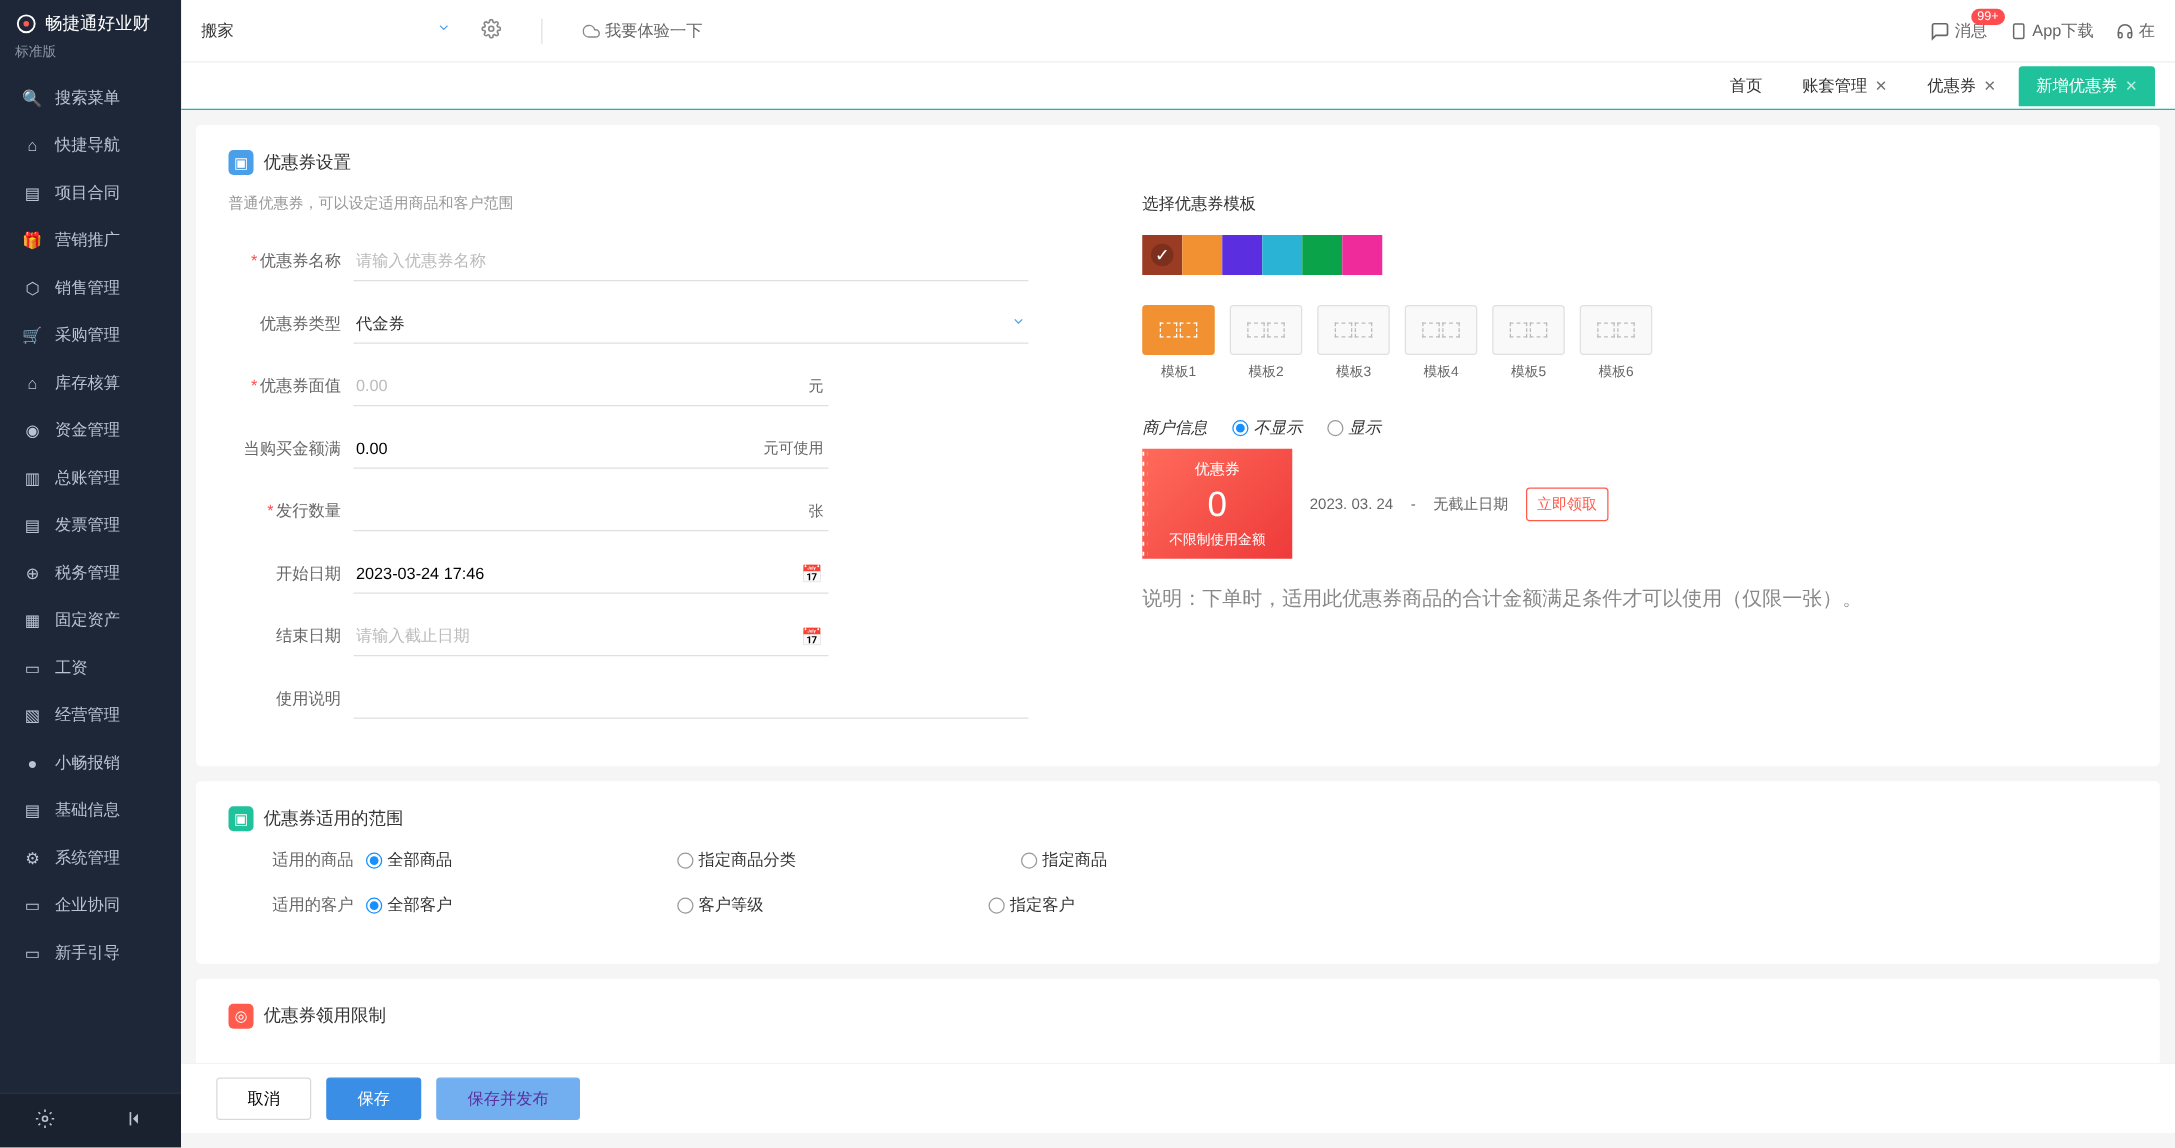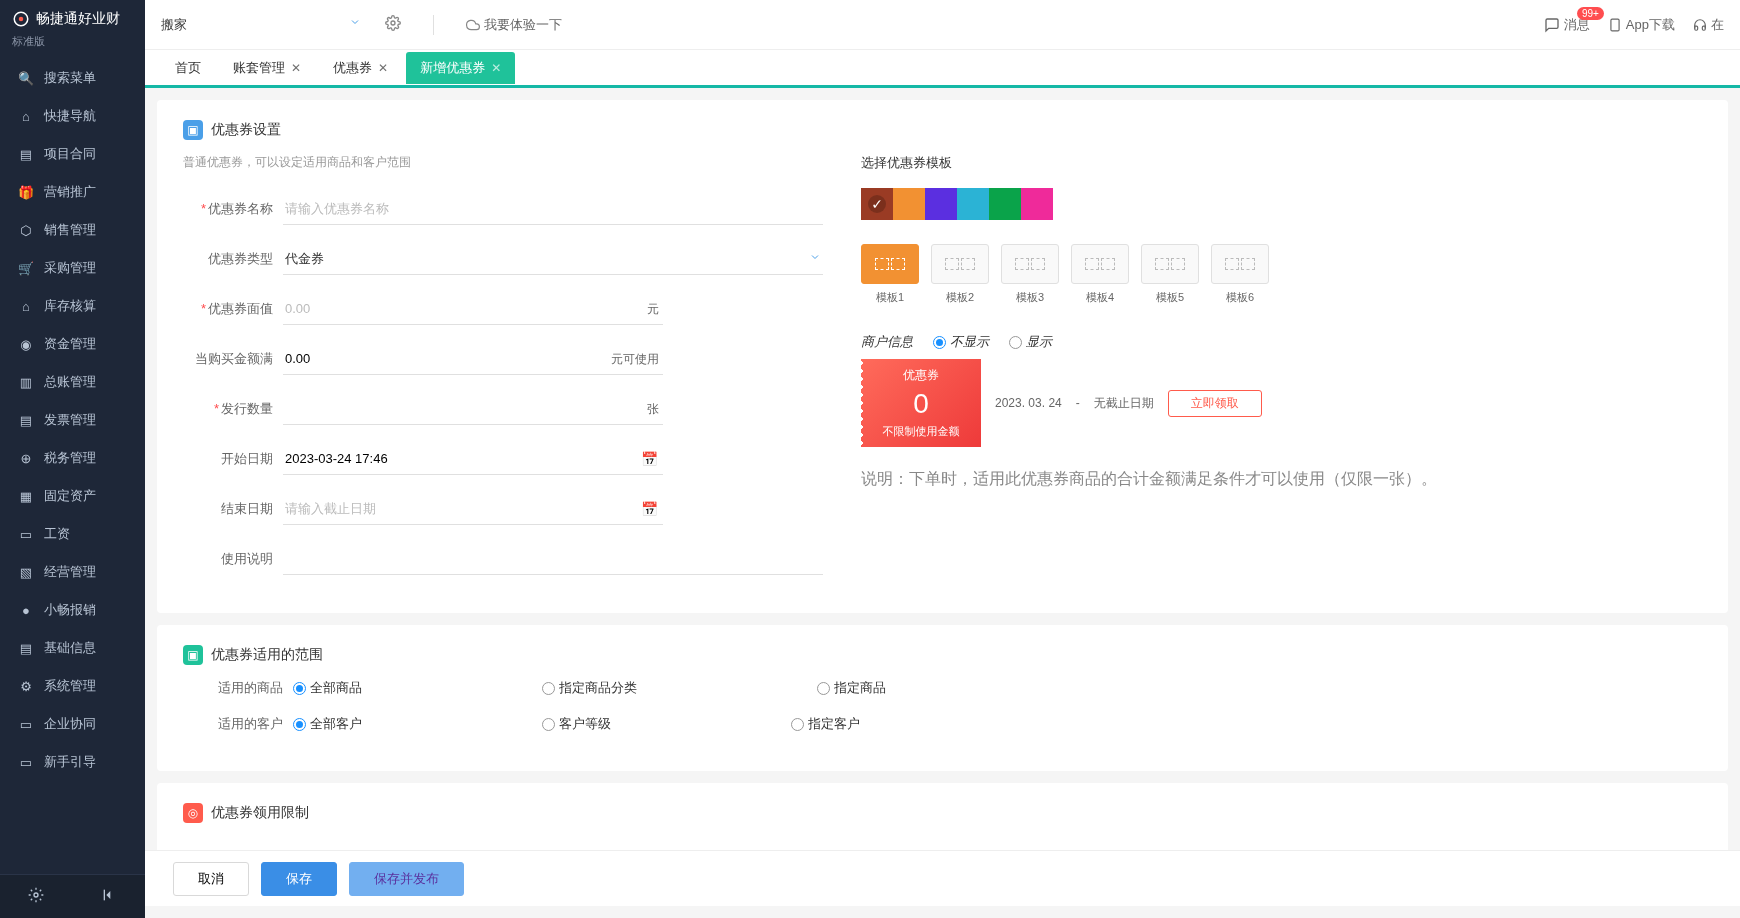--- a/index.html
+++ b/index.html
@@ -32,7 +32,7 @@
     .badge-count { position: absolute; top: -9px; right: -14px; background: #ff4d4f; color: #fff; font-size: 10px; padding: 1px 5px; border-radius: 8px; }
     
     
-    .tabs { display: flex; align-items: center; padding: 0 16px; height: 38px; border-bottom: 3px solid #14b8a6; gap: 4px; }
+    .tabs { display: flex; align-items: center; padding: 0 16px; height: 38px; border-bottom: 1px solid #14b8a6; gap: 4px; justify-content: flex-end; }
     .tab { padding: 7px 14px; cursor: pointer; color: #333; font-size: 13px; border-radius: 3px 3px 0 0; display: flex; align-items: center; gap: 6px; }
     .tab.active { background: #1fc29a; color: #fff; }
     .tab-close { font-size: 12px; cursor: pointer; opacity: 0.7; }

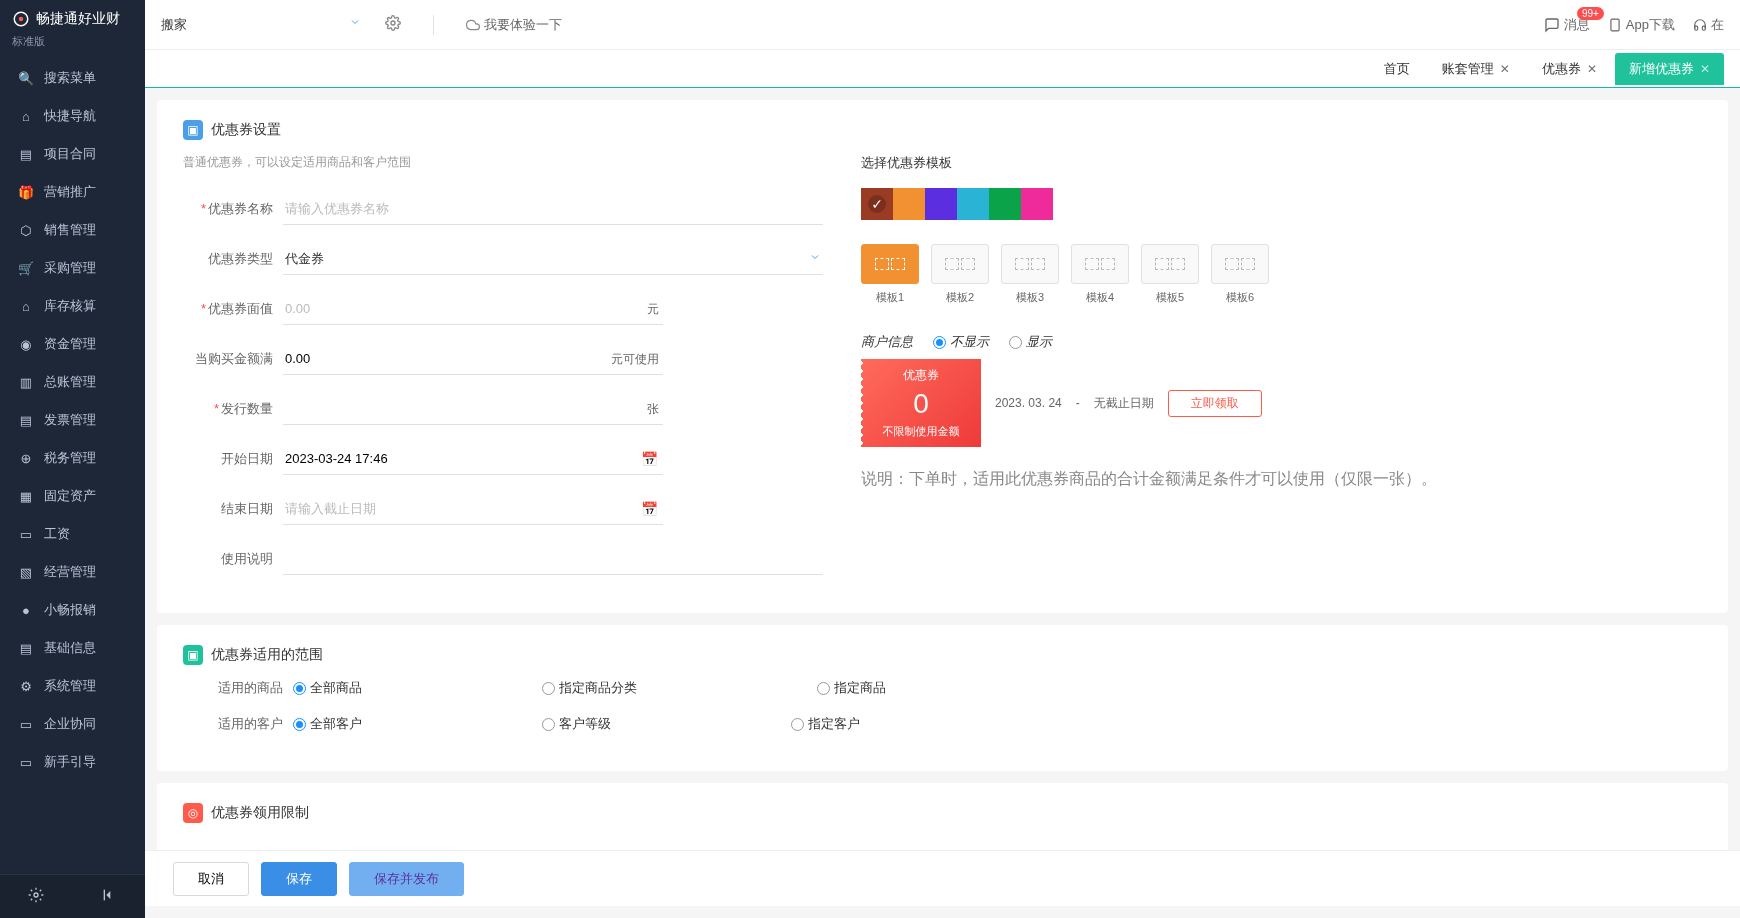--- a/index.html
+++ b/index.html
@@ -44,7 +44,7 @@
     .section-icon { width: 20px; height: 20px; border-radius: 4px; display: flex; align-items: center; justify-content: center; font-size: 12px; color: #fff; }
     .section-desc { color: #999; font-size: 12px; margin-bottom: 22px; }
     
-    .form-layout { display: flex; gap: 38px; }
+    .form-layout { display: flex; gap: 91px; }
     .form-left { flex: 0 0 640px; }
     .form-right { flex: 1; }
     

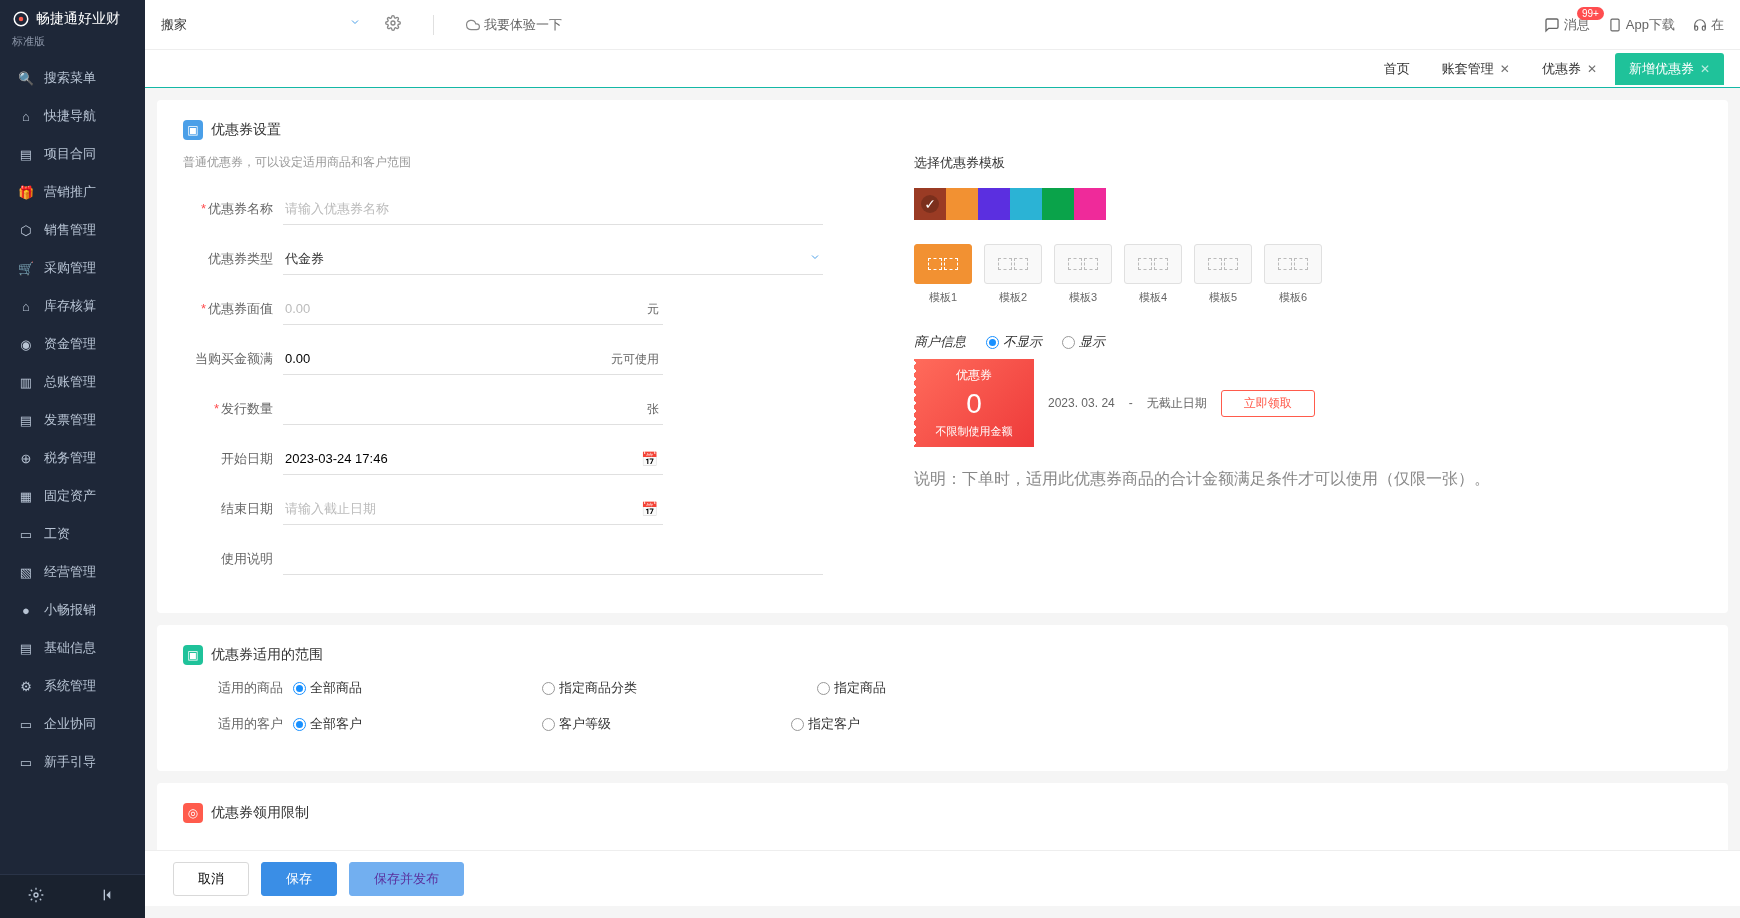--- a/index.html
+++ b/index.html
@@ -82,7 +82,7 @@
     .coupon-value { font-size: 28px; font-weight: 500; }
     .coupon-cond { font-size: 11px; }
     .coupon-right { display: flex; align-items: center; gap: 14px; padding-left: 14px; font-size: 12px; color: #666; }
-    .claim-btn { border: 1px solid #ff5b4c; color: #ff5b4c; padding: 4px 22px; border-radius: 3px; cursor: pointer; font-size: 12px; background: #fff; }
+    .claim-btn { border: 1px solid #ff5b4c; color: #ff5b4c; padding: 4px 8px; border-radius: 3px; cursor: pointer; font-size: 12px; background: #fff; }
     .explain { font-size: 16px; color: #888; }
     
     .scope-row { display: flex; align-items: center; margin-bottom: 18px; }

